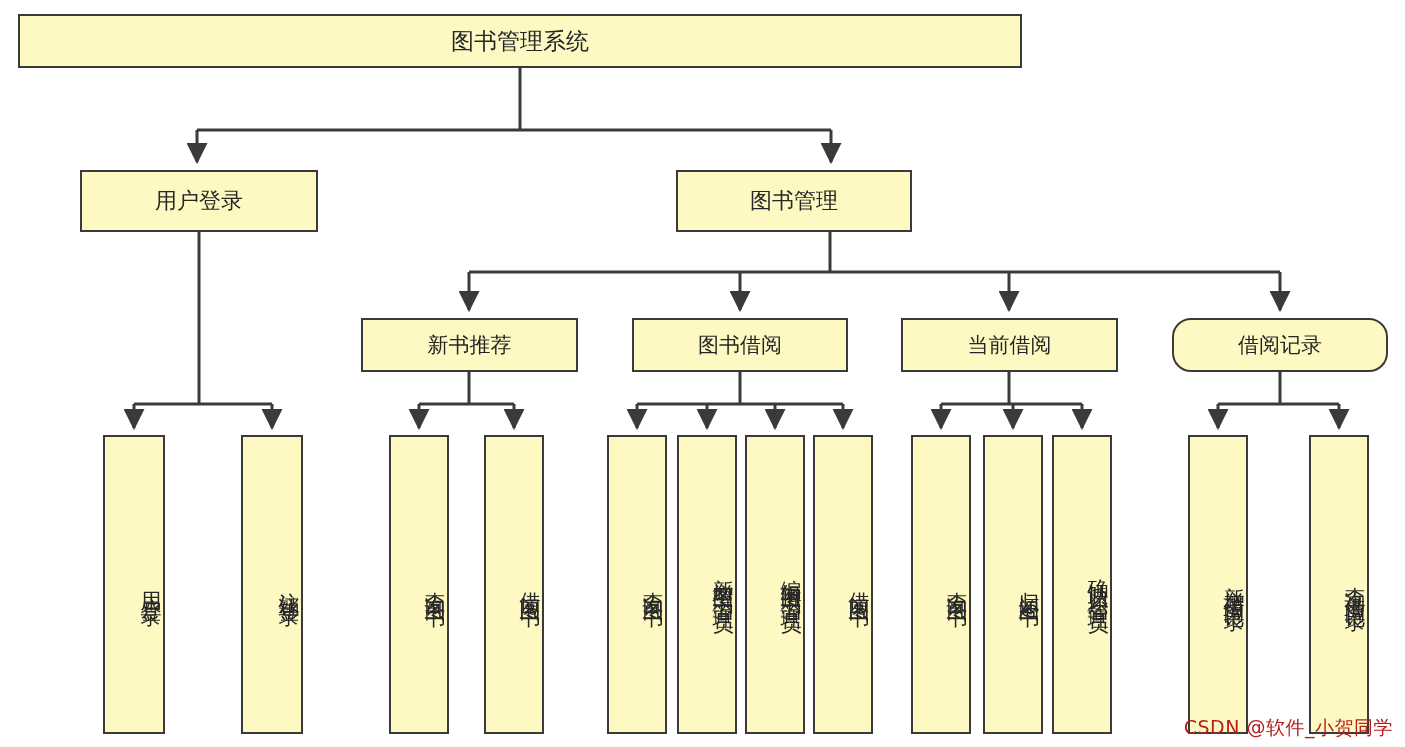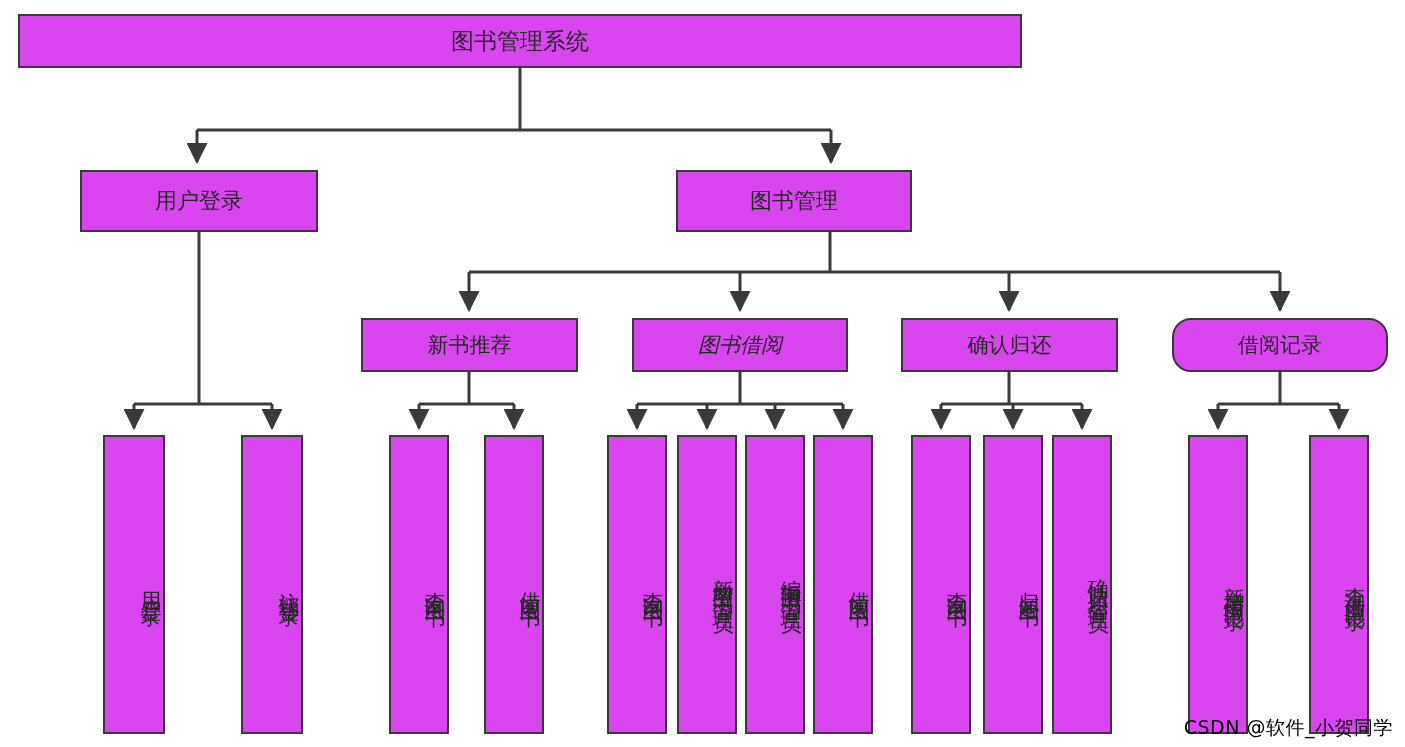--- a/index.html
+++ b/index.html
@@ -27,7 +27,7 @@
     position: absolute;
     box-sizing: border-box;
     border: 2px solid #3a3a3a;
-    background: #d946ef;
+    background: #fef9c3;
     color: #262626;
     display: flex;
     align-items: center;

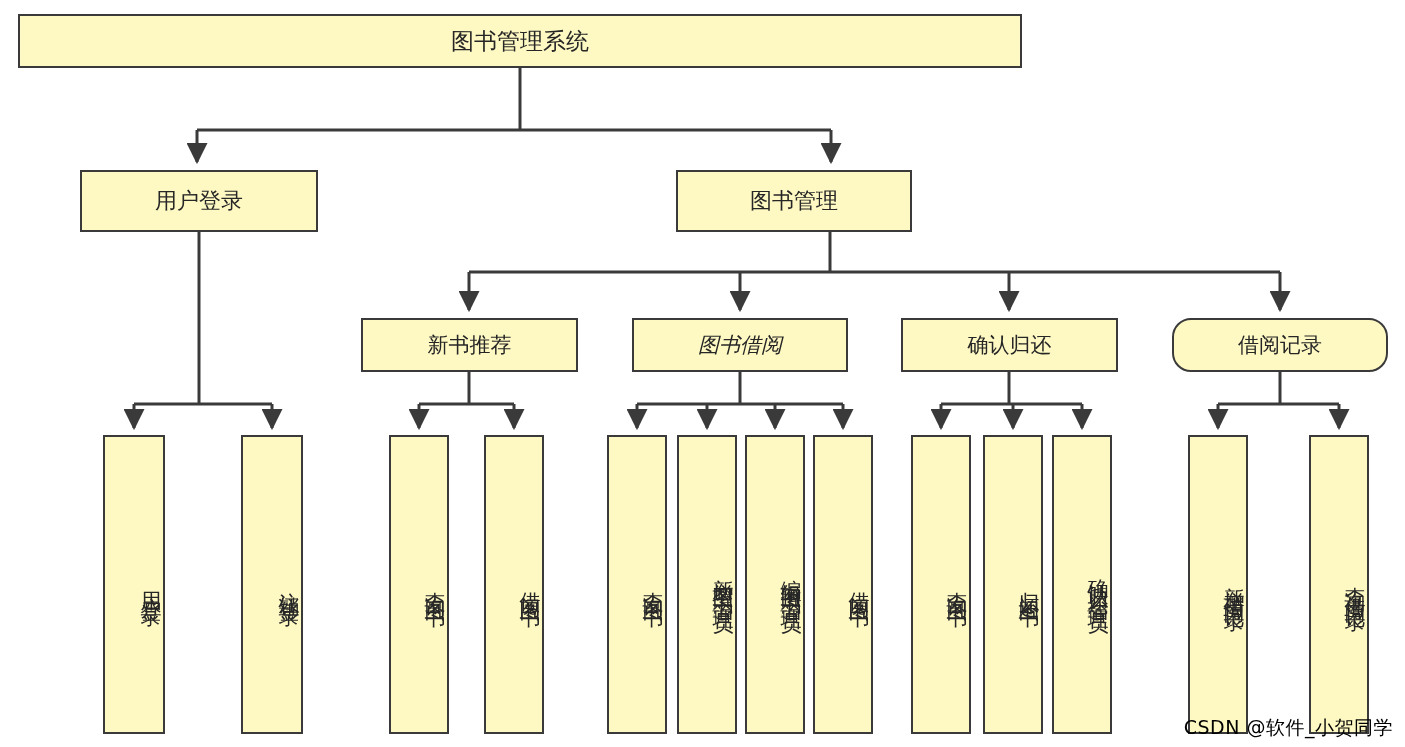--- a/index.html
+++ b/index.html
@@ -132,7 +132,7 @@
   <div class="node level2" style="left:361px; top:318px; width:217px; height:54px;">
     <span>新书推荐</span>
   </div>
-  <div class="node level2" style="left:632px; top:318px; width:216px; height:54px;font-style:italic;">
+  <div class="node level2" style="left:632px; top:318px; width:216px; height:54px;">
     <span>图书借阅</span>
   </div>
   <div class="node level2" style="left:901px; top:318px; width:217px; height:54px;">

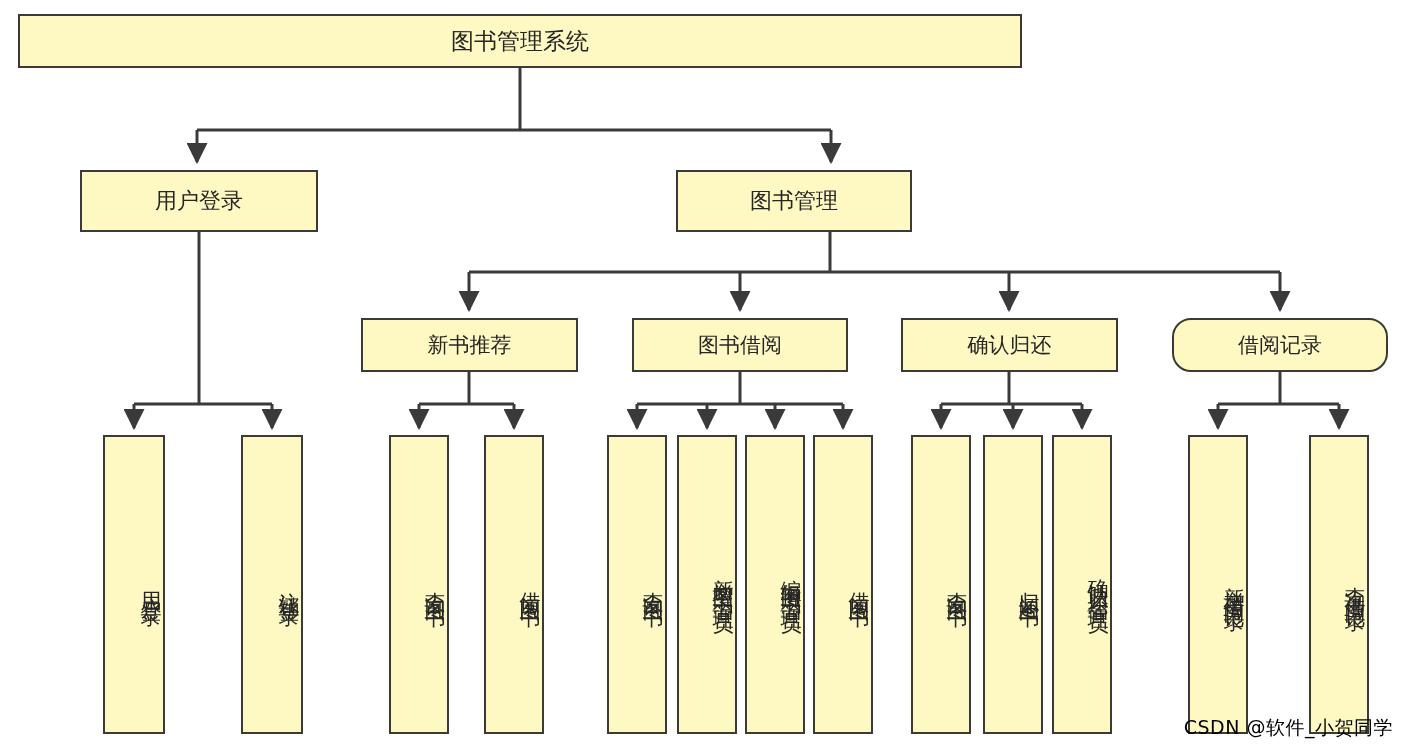--- a/index.html
+++ b/index.html
@@ -136,7 +136,7 @@
     <span>图书借阅</span>
   </div>
   <div class="node level2" style="left:901px; top:318px; width:217px; height:54px;">
-    <span>确认归还</span>
+    <span>当前借阅</span>
   </div>
   <div class="node level2" style="left:1172px; top:318px; width:216px; height:54px;border-radius:19px;">
     <span>借阅记录</span>

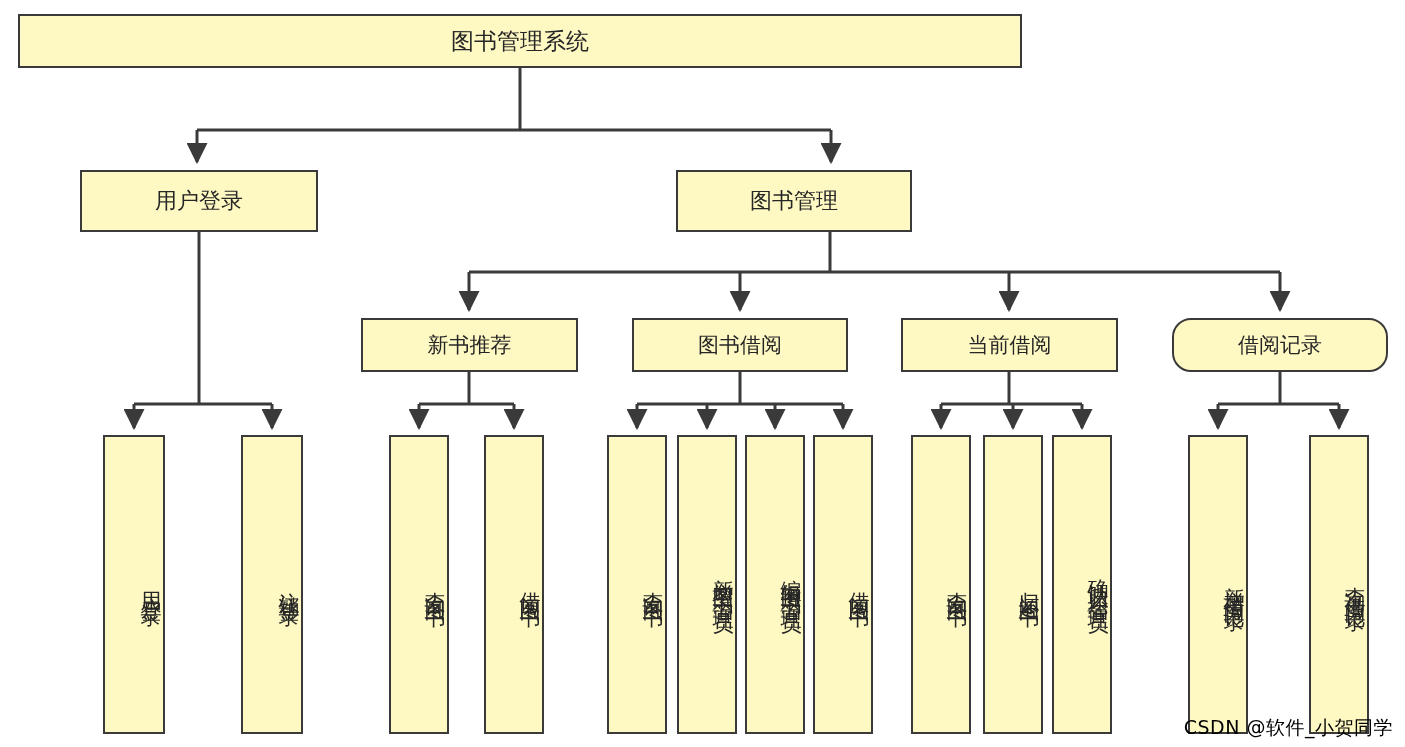--- a/index.html
+++ b/index.html
@@ -58,7 +58,7 @@
     right: 12px;
     bottom: 6px;
     font-size: 19px;
-    color: #000000;
+    color: #b91c1c;
     white-space: nowrap;
     letter-spacing: 0.5px;
   }

